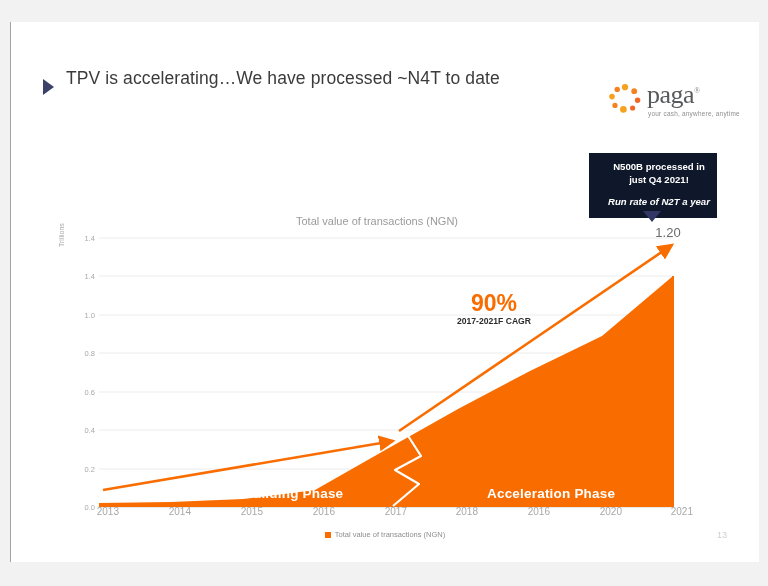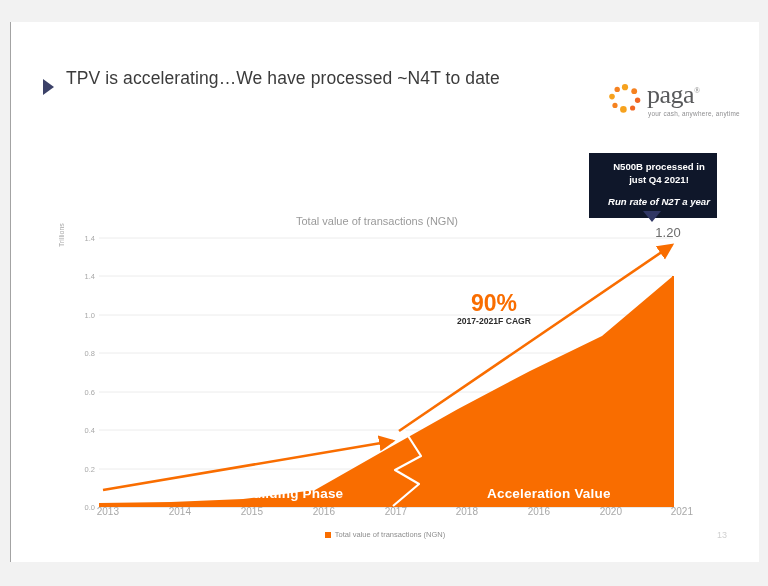--- a/index.html
+++ b/index.html
@@ -220,7 +220,7 @@
   <div id="cagr-sub">2017-2021F CAGR</div>
 
   <div class="phase-label" style="left:232px; top:464px;">Building Phase</div>
-  <div class="phase-label" style="left:476px; top:464px;">Acceleration Value</div>
+  <div class="phase-label" style="left:476px; top:464px;">Acceleration Phase</div>
 
   <div id="legend">
     <span id="legend-swatch"></span><span id="legend-text">Total value of transactions (NGN)</span>

